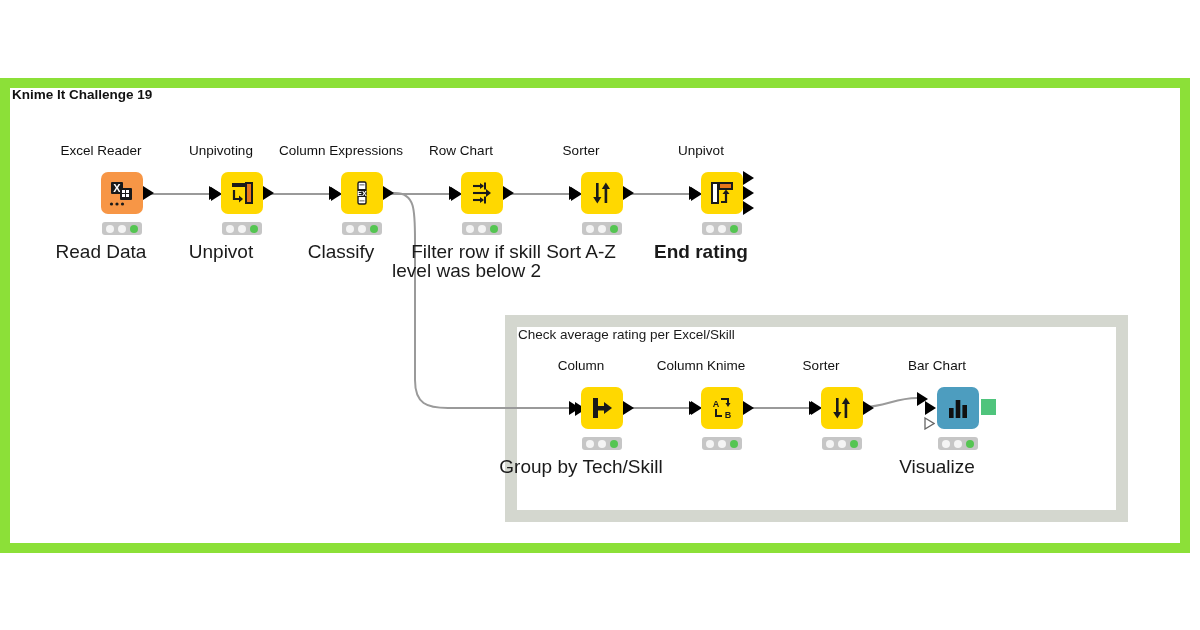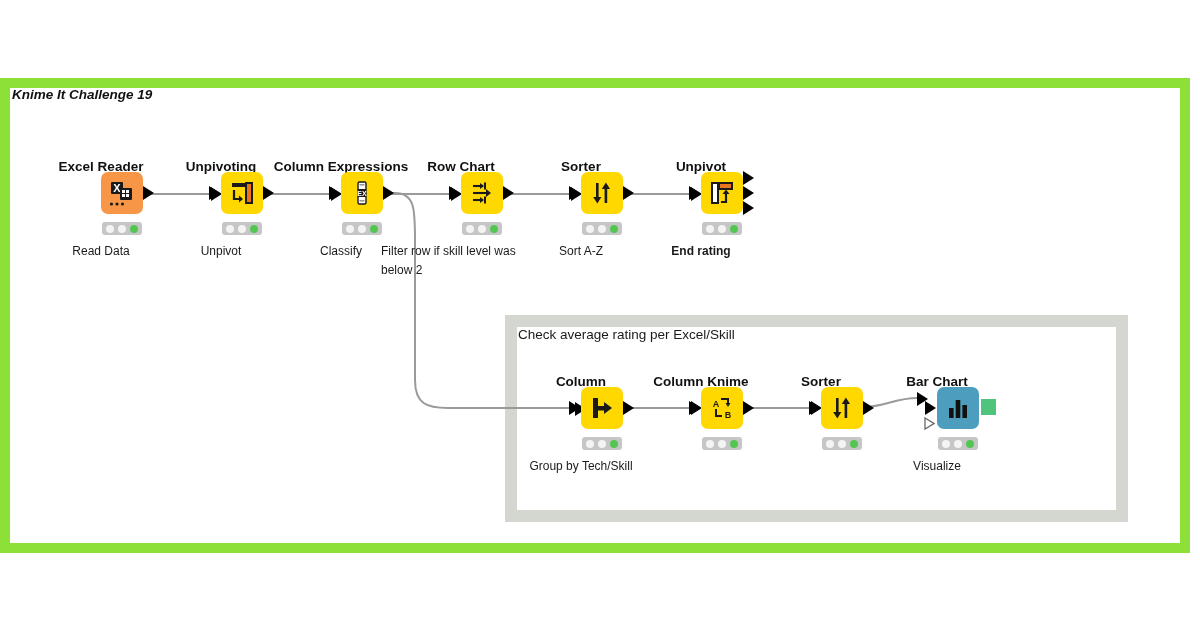--- a/index.html
+++ b/index.html
@@ -29,7 +29,6 @@
     color:#111111;
     letter-spacing:0px;
     white-space:nowrap;
-    font-style:italic;
   }
 
   

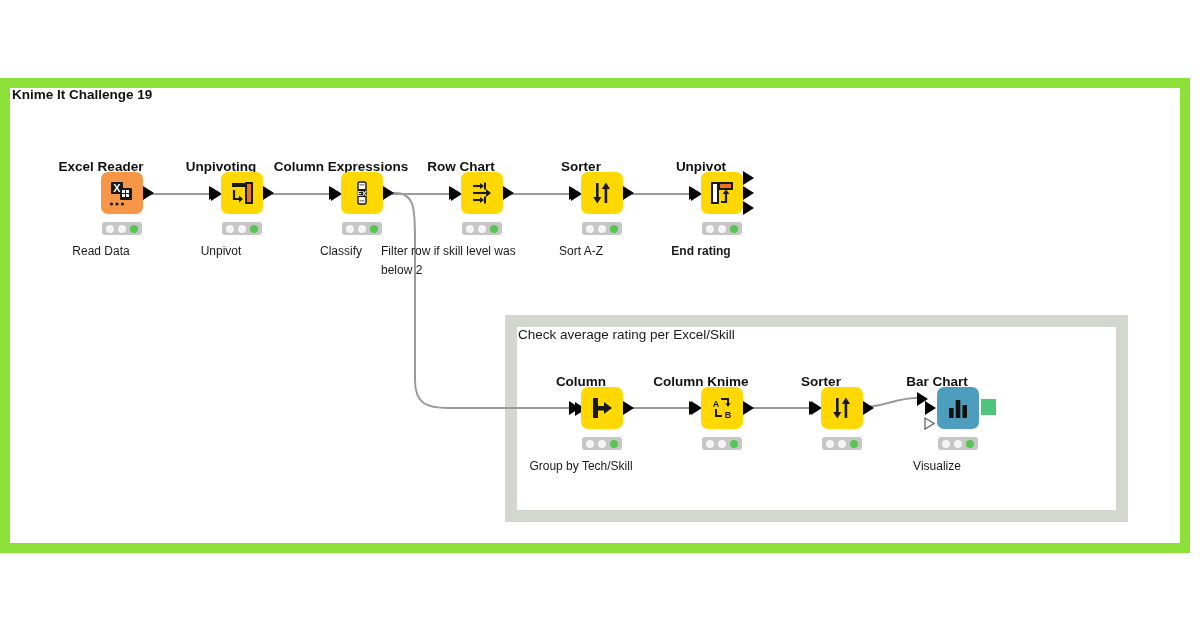--- a/index.html
+++ b/index.html
@@ -56,10 +56,9 @@
     transform:translateX(-50%);
     top:-29px;
     font-size:13.5px;
-    font-weight:bold;
+    font-weight:normal;
     color:#111111;
     white-space:nowrap;
-    margin-top:16px;
   }
   .node-body{
     position:absolute;

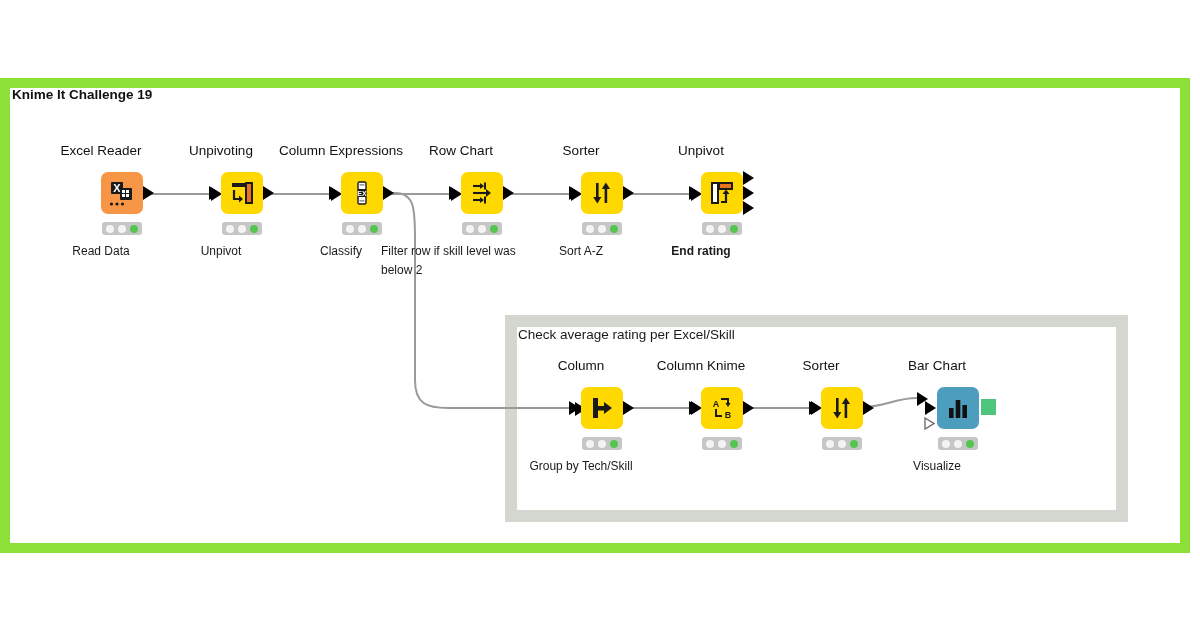--- a/index.html
+++ b/index.html
@@ -98,9 +98,9 @@
     left:50%;
     transform:translateX(-50%);
     top:70px;
-    font-size:12px;
+    font-size:19px;
     color:#1a1a1a;
-    text-align:left;
+    text-align:right;
     white-space:nowrap;
     line-height:19px;
   }

